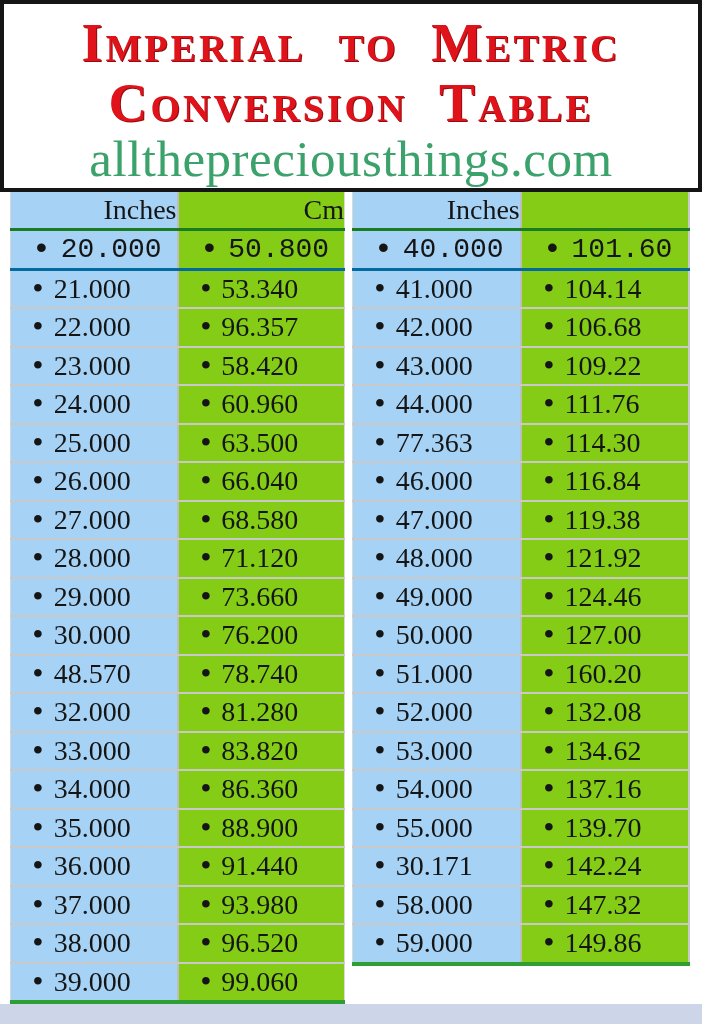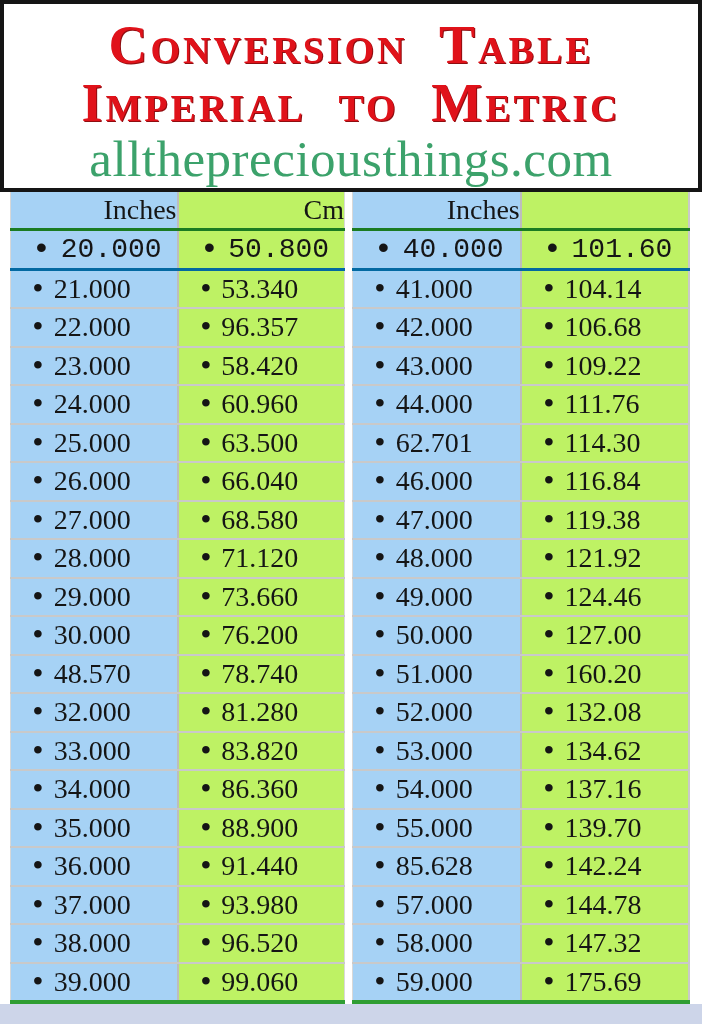--- a/index.html
+++ b/index.html
@@ -115,8 +115,8 @@
 <div class="page">
 
   <div class="header-box">
+    <div class="title-line">Imperial to Metric</div>
     <div class="title-line second">Conversion Table</div>
-    <div class="title-line">Imperial to Metric</div>
     <div class="website-line">allthepreciousthings.com</div>
   </div>
 

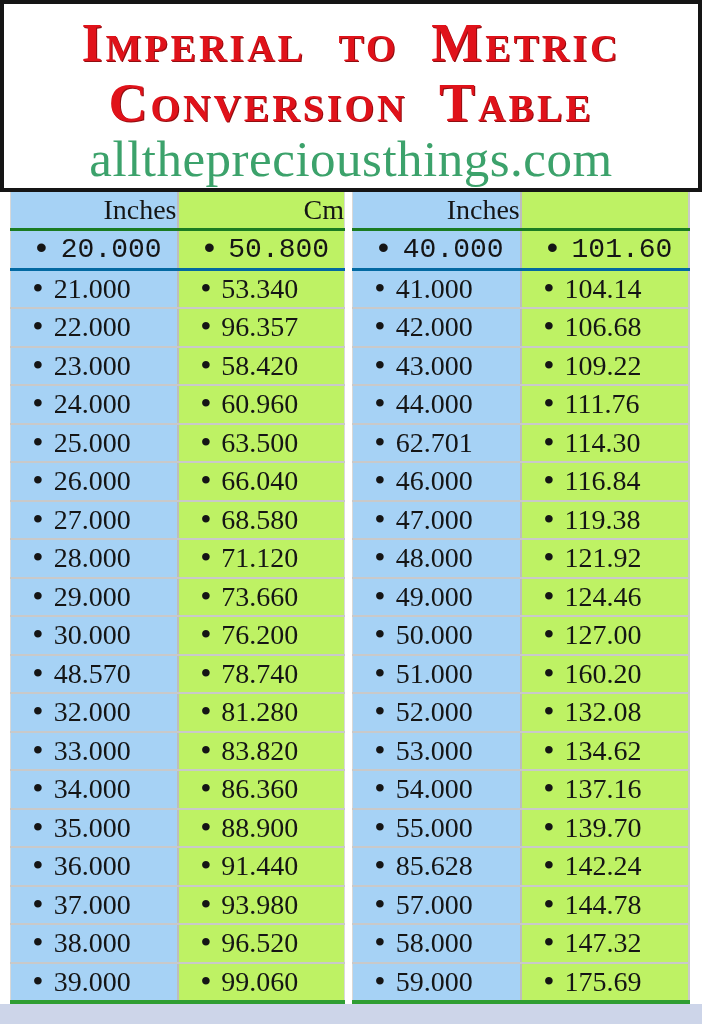--- a/index.html
+++ b/index.html
@@ -85,7 +85,7 @@
     border-right: 2px solid #bdbdbd;
   }
   .conv-table .white {
-    background: #bef264;
+    background: #84cc16;
   }
   table.conv-table.left  .white { border-right: 1px solid #d9d9d9; }
   table.conv-table.right .white { border-right: 2px solid #c9c9c9; }

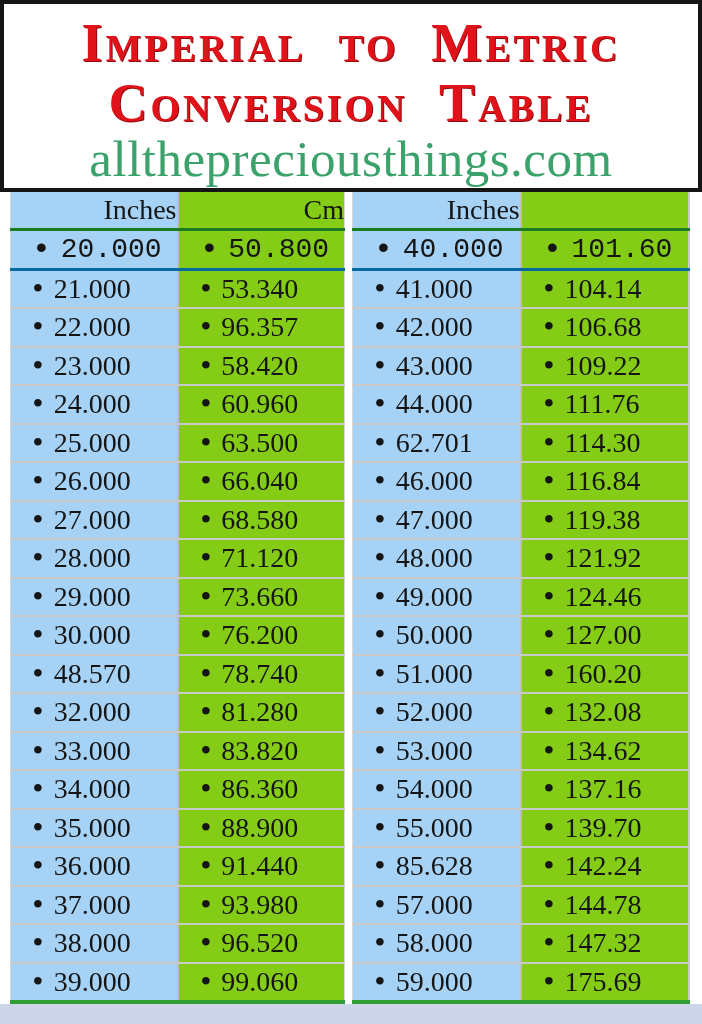--- a/index.html
+++ b/index.html
@@ -244,7 +244,7 @@
             <td class="white"><span class="bullet">•</span><span>111.76</span></td>
           </tr>
           <tr>
-            <td class="blue"><span class="bullet">•</span><span>62.701</span></td>
+            <td class="blue"><span class="bullet">•</span><span>77.363</span></td>
             <td class="white"><span class="bullet">•</span><span>114.30</span></td>
           </tr>
           <tr>

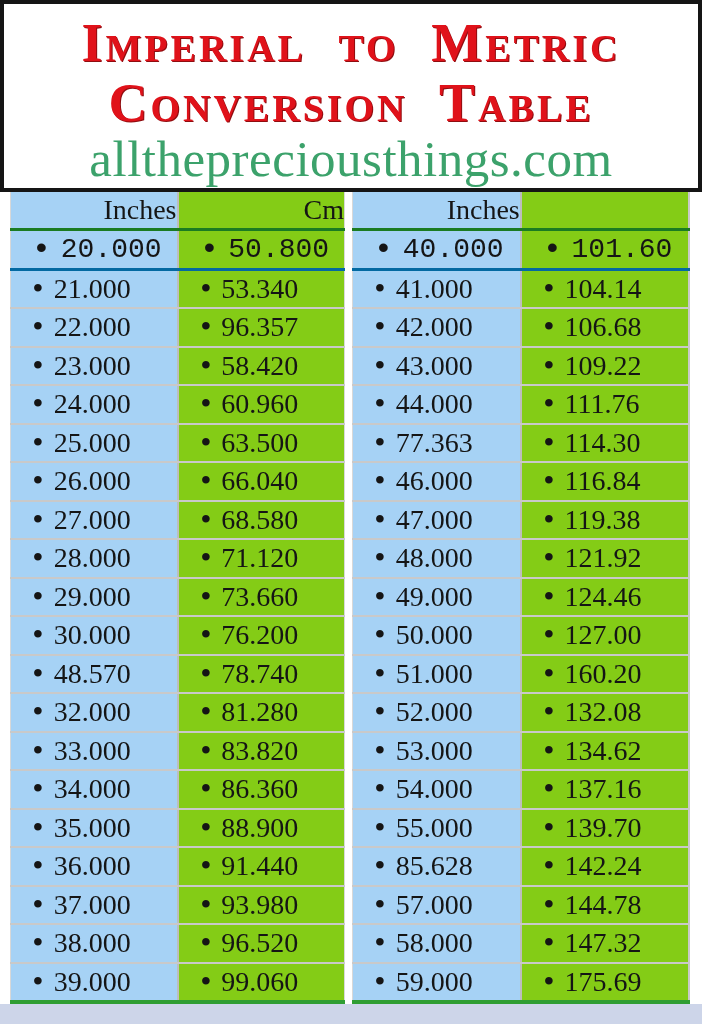--- a/index.html
+++ b/index.html
@@ -288,7 +288,7 @@
             <td class="white"><span class="bullet">•</span><span>139.70</span></td>
           </tr>
           <tr>
-            <td class="blue"><span class="bullet">•</span><span>85.628</span></td>
+            <td class="blue"><span class="bullet">•</span><span>30.171</span></td>
             <td class="white"><span class="bullet">•</span><span>142.24</span></td>
           </tr>
           <tr>

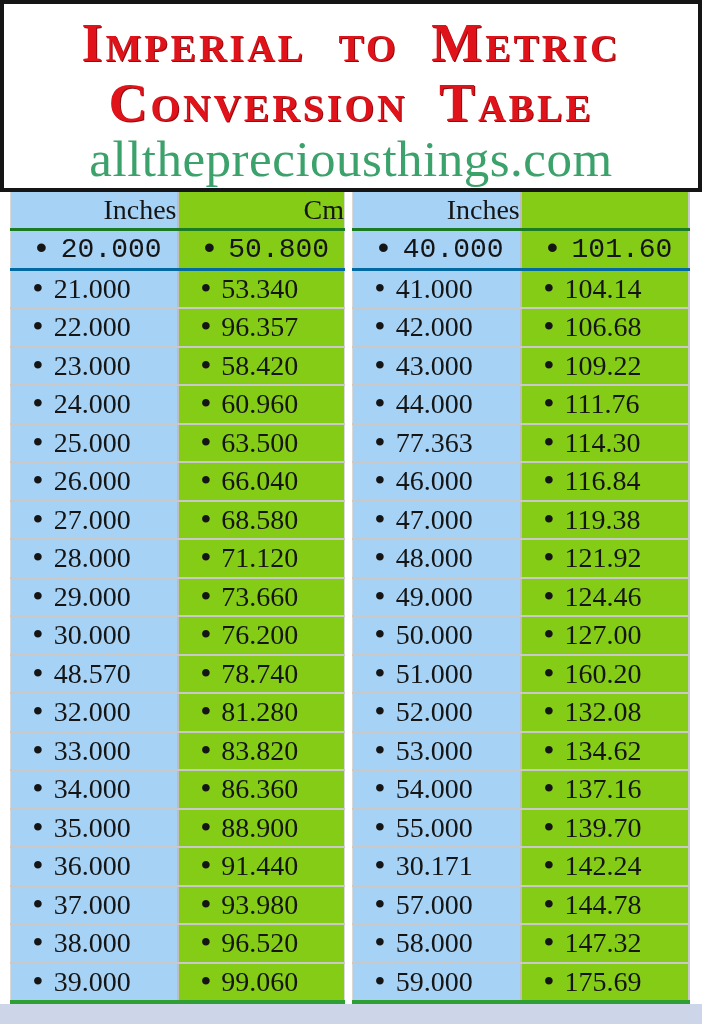--- a/index.html
+++ b/index.html
@@ -292,10 +292,6 @@
             <td class="white"><span class="bullet">•</span><span>142.24</span></td>
           </tr>
           <tr>
-            <td class="blue"><span class="bullet">•</span><span>57.000</span></td>
-            <td class="white"><span class="bullet">•</span><span>144.78</span></td>
-          </tr>
-          <tr>
             <td class="blue"><span class="bullet">•</span><span>58.000</span></td>
             <td class="white"><span class="bullet">•</span><span>147.32</span></td>
           </tr>

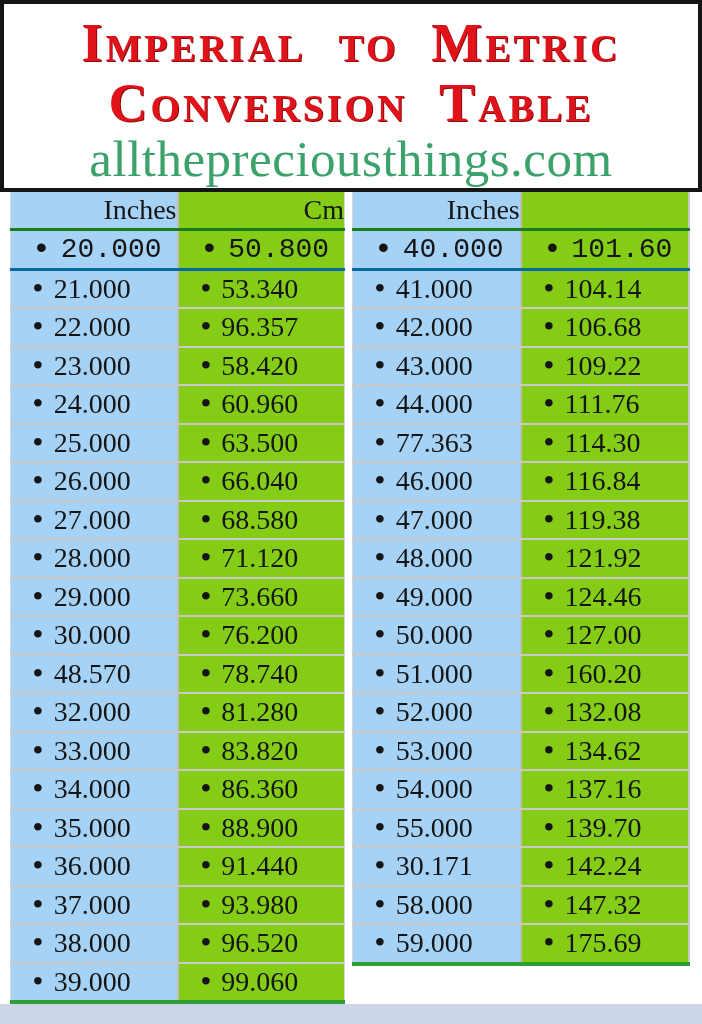--- a/index.html
+++ b/index.html
@@ -297,7 +297,7 @@
           </tr>
           <tr>
             <td class="blue"><span class="bullet">•</span><span>59.000</span></td>
-            <td class="white"><span class="bullet">•</span><span>175.69</span></td>
+            <td class="white"><span class="bullet">•</span><span>149.86</span></td>
           </tr>
         </tbody>
     </table>

